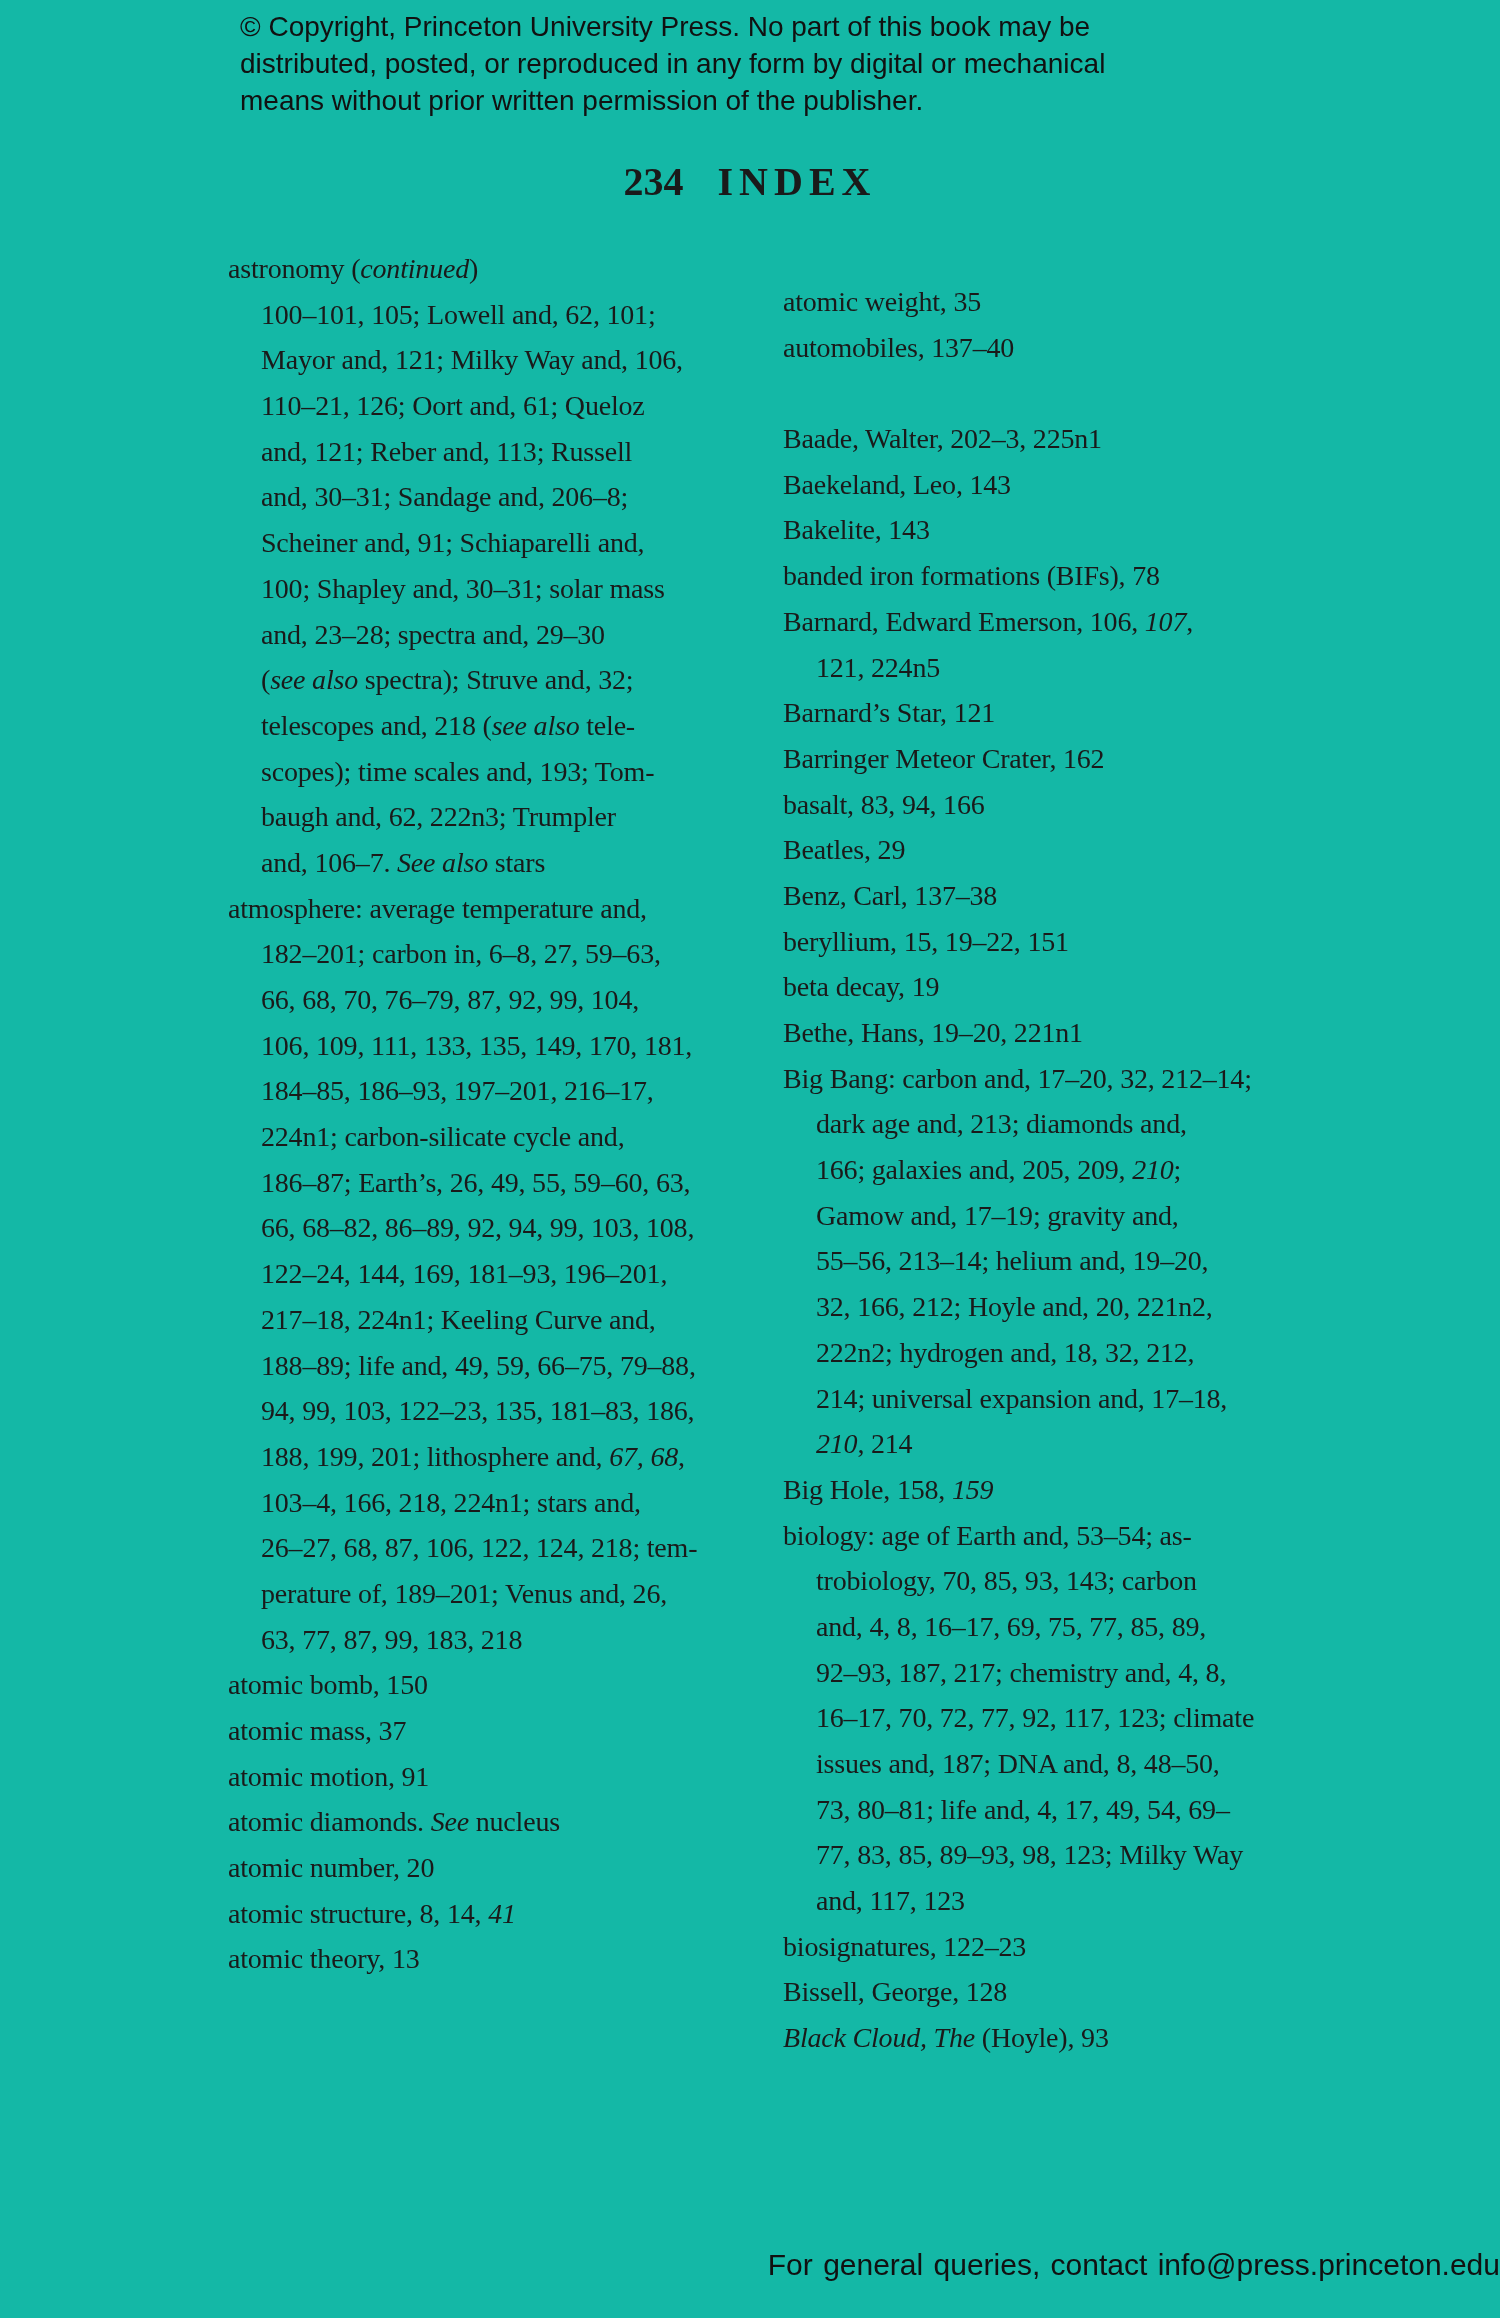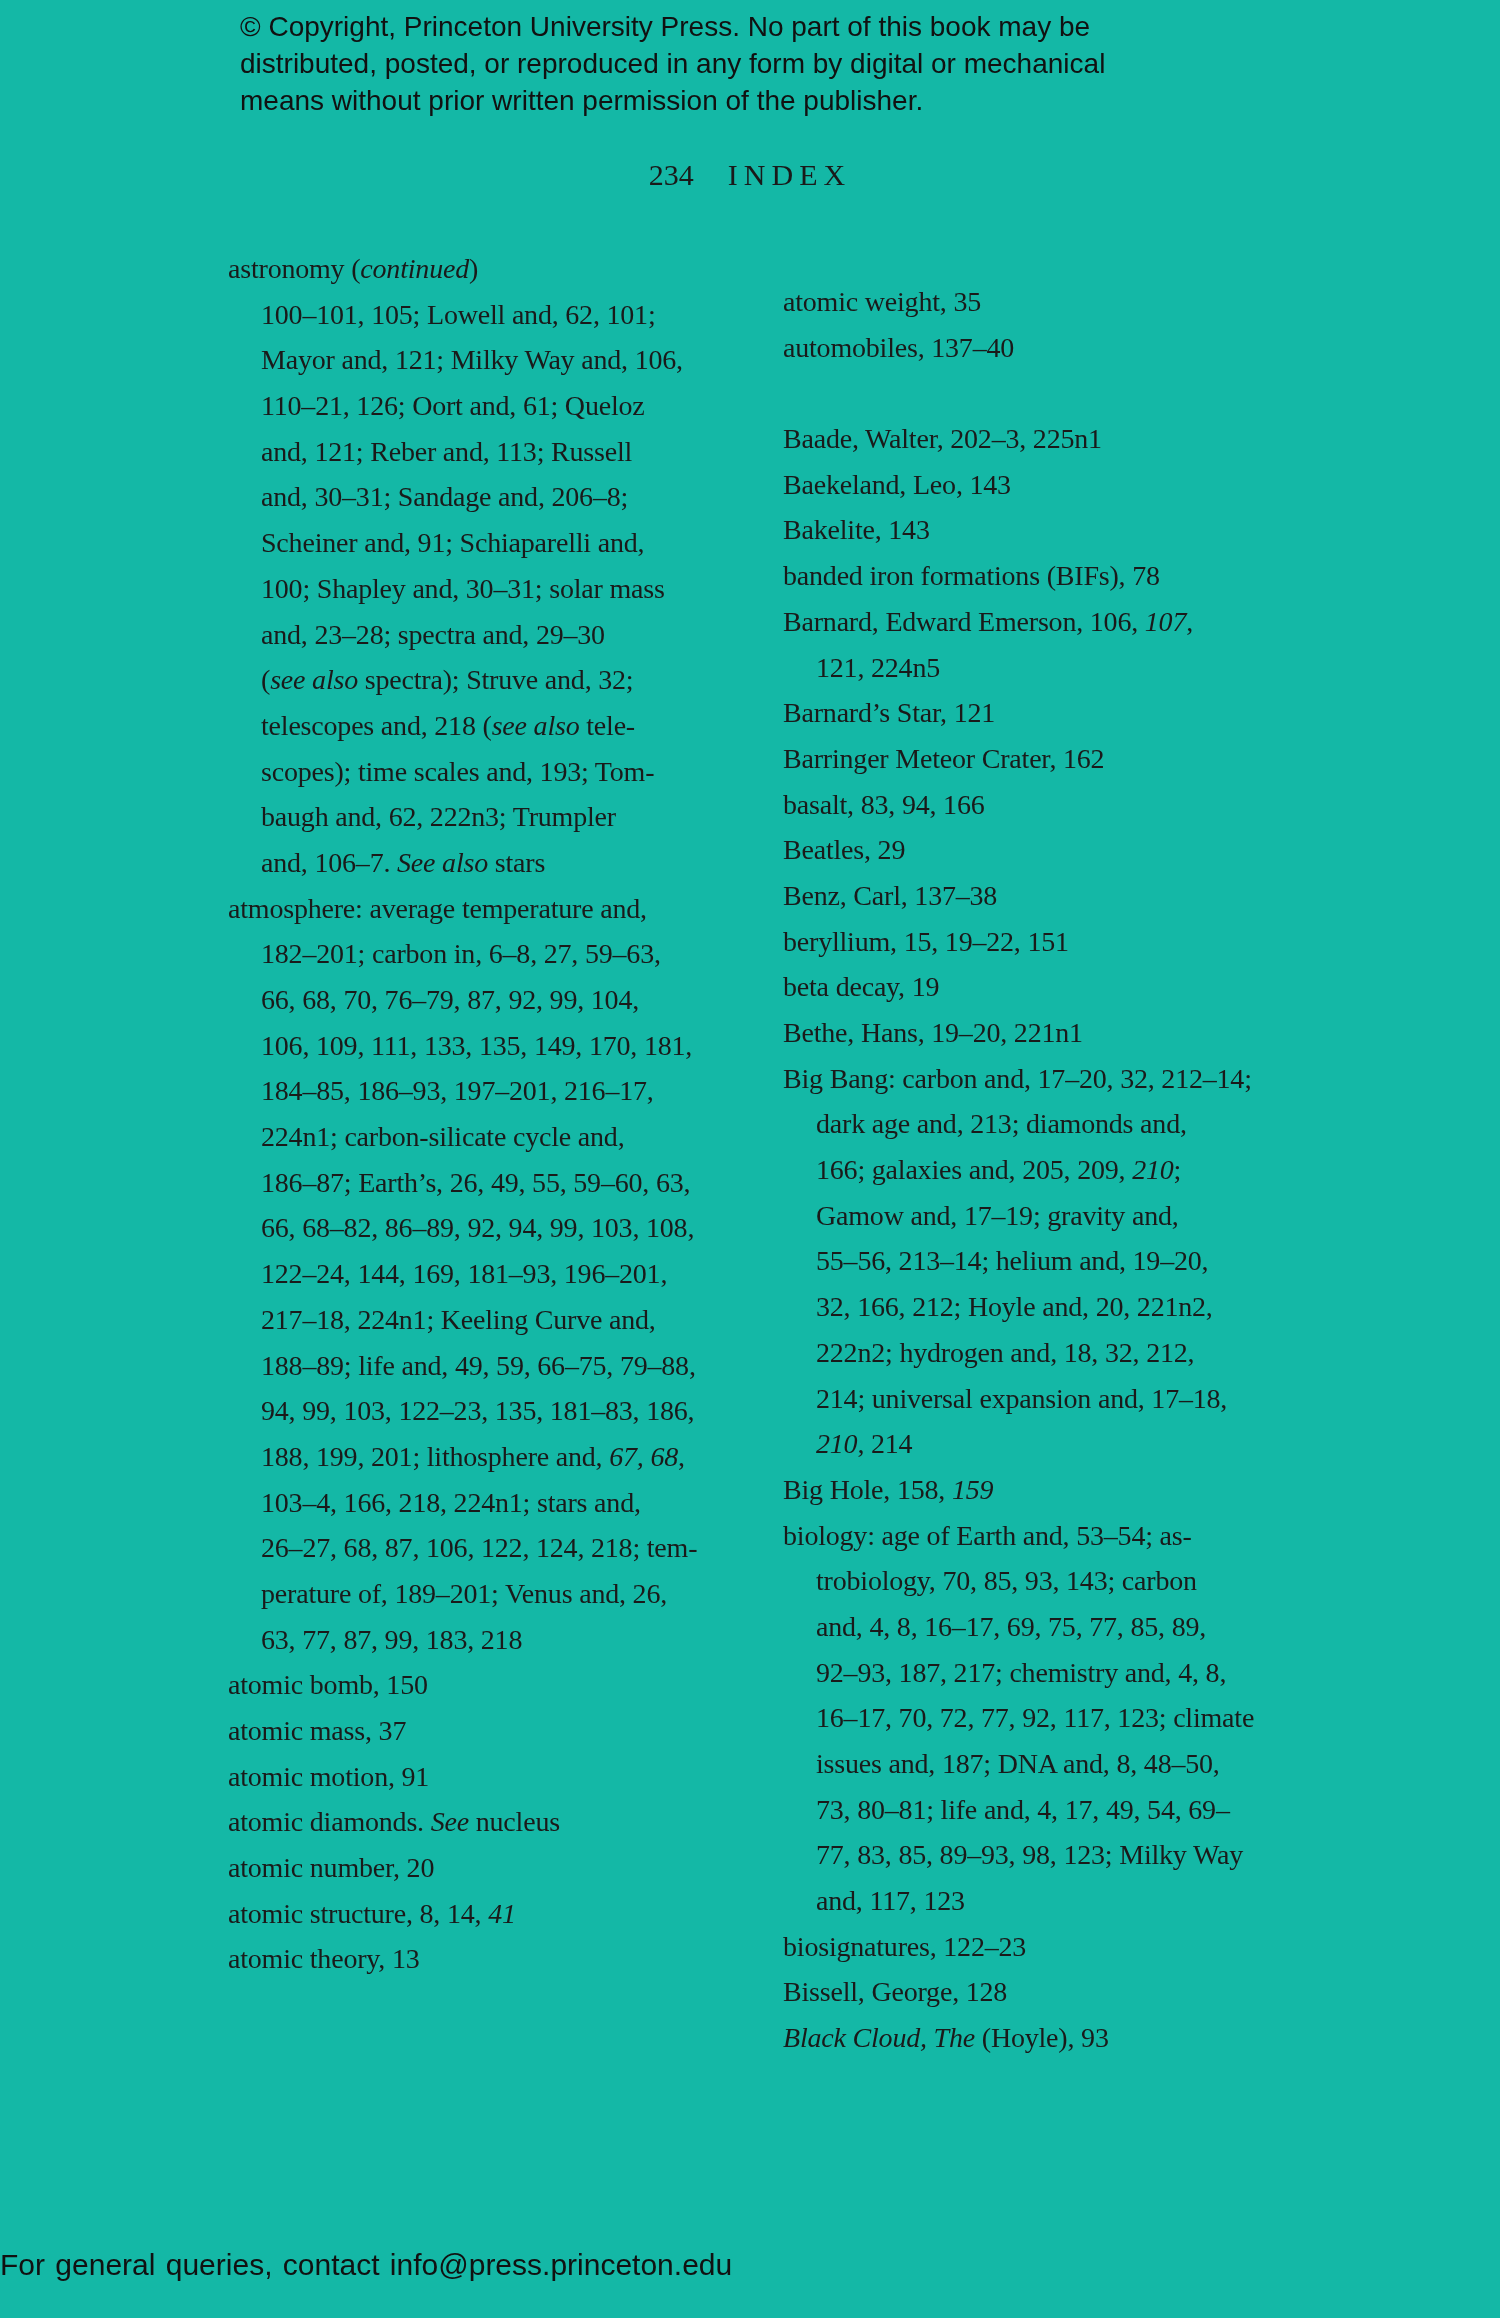--- a/index.html
+++ b/index.html
@@ -33,8 +33,9 @@
     width: 100%;
     text-align: center;
     font-family: "Liberation Serif", serif;
-    font-size: 30px;
+    font-size: 40px;
     color: #1a1a1a;
+    font-weight: bold;
   }
   .index-title {
     margin-left: 34px;

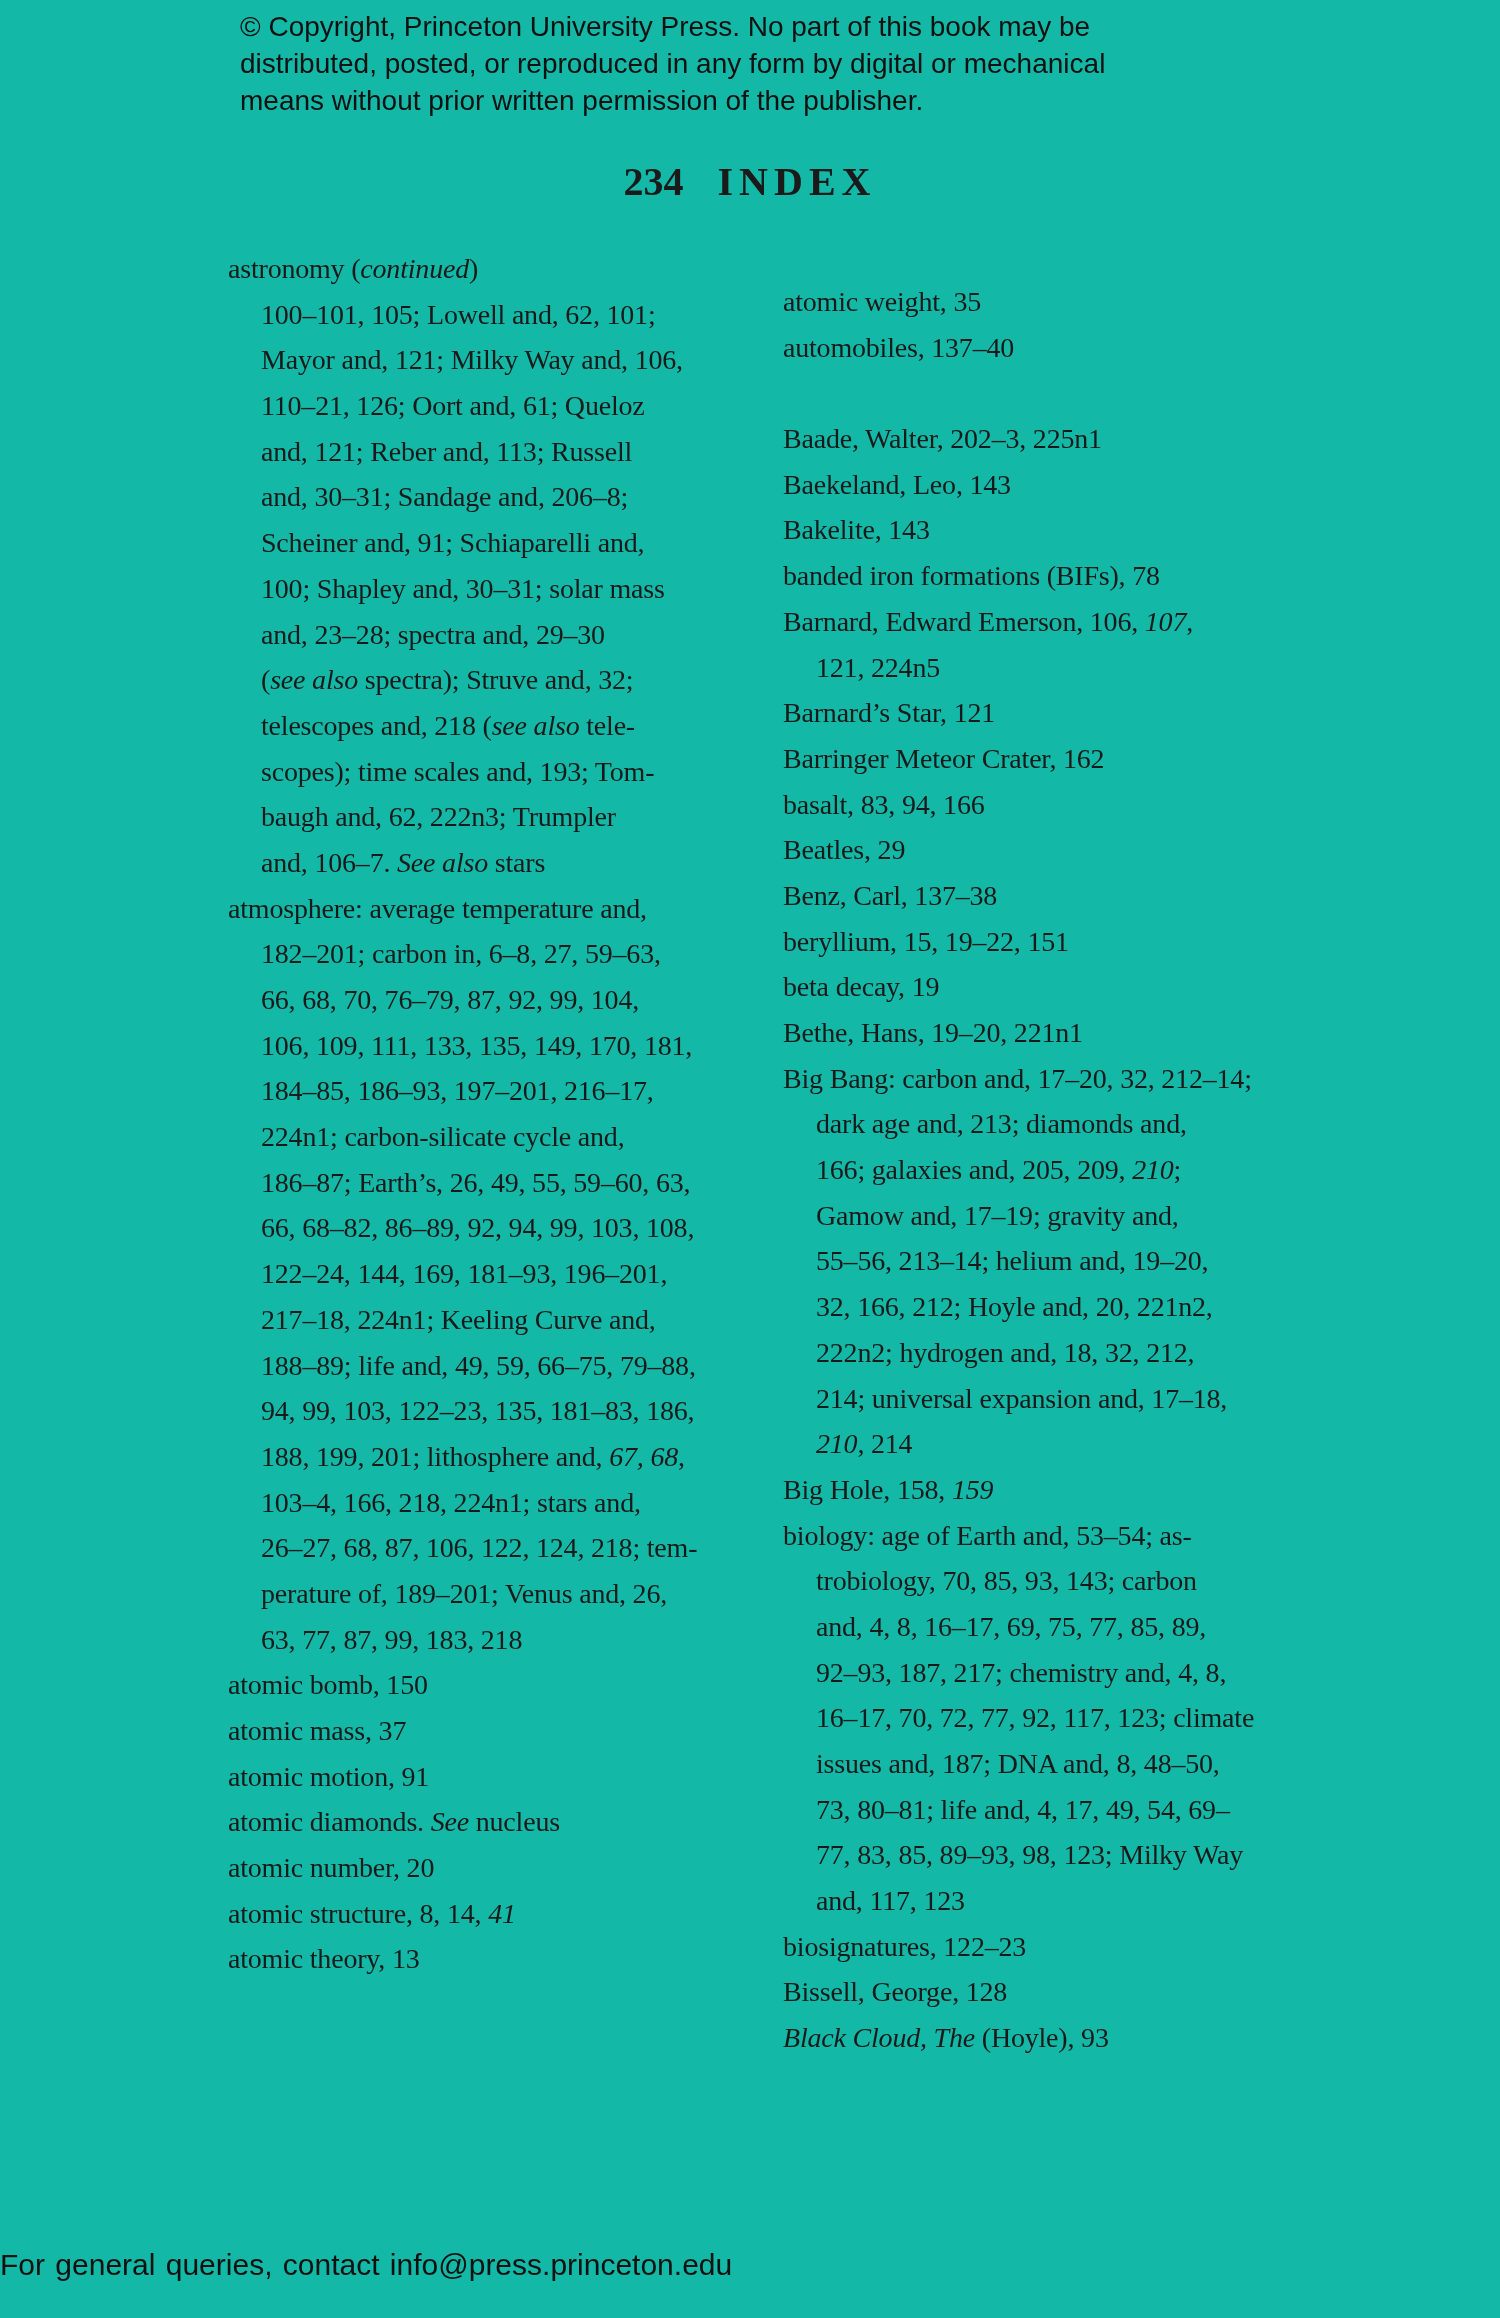--- a/index.html
+++ b/index.html
@@ -63,7 +63,7 @@
     top: 2248px;
     left: 0;
     width: 100%;
-    text-align: left;
+    text-align: right;
     font-family: "Liberation Sans", sans-serif;
     font-size: 30px;
     word-spacing: 2px;

